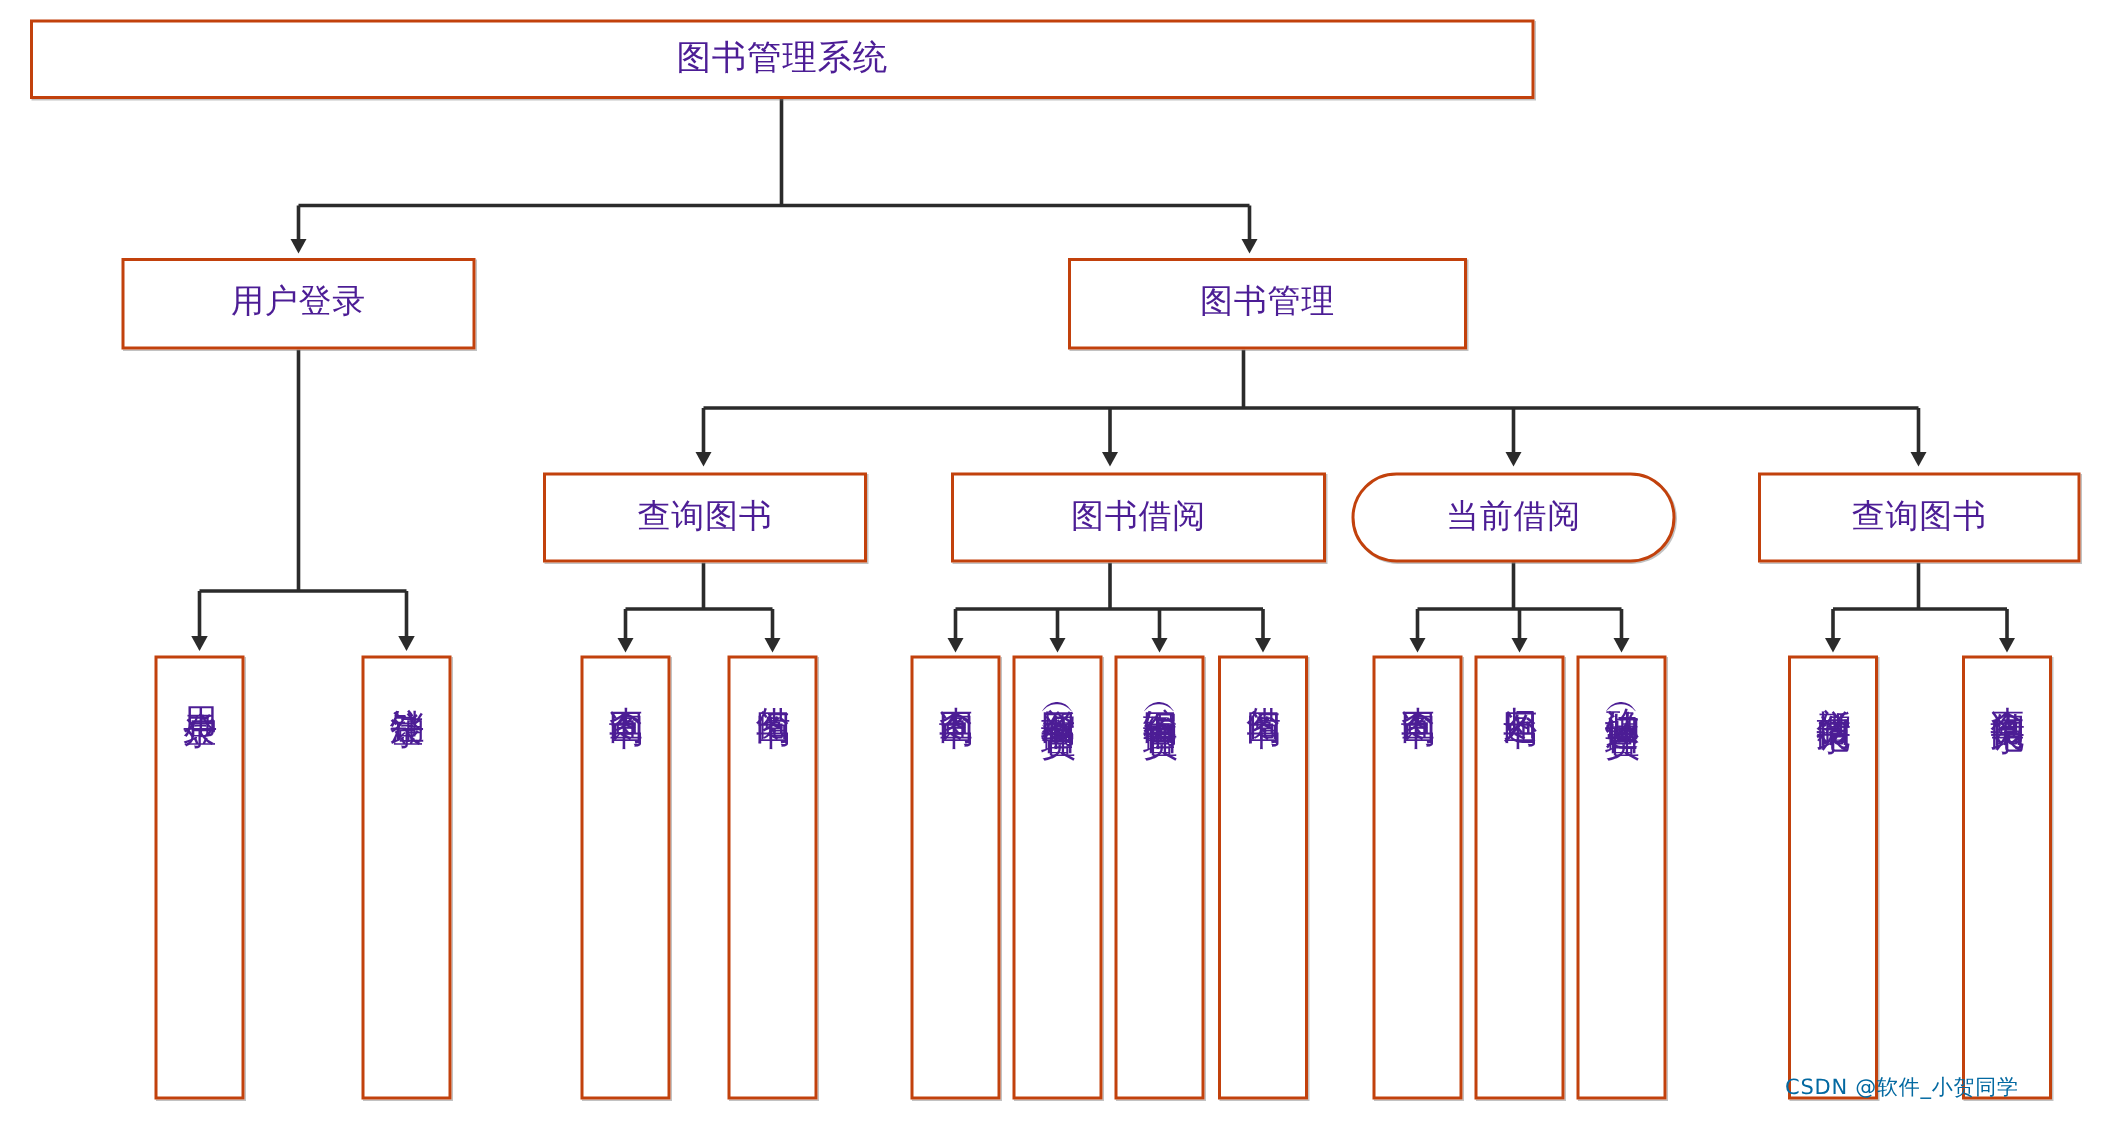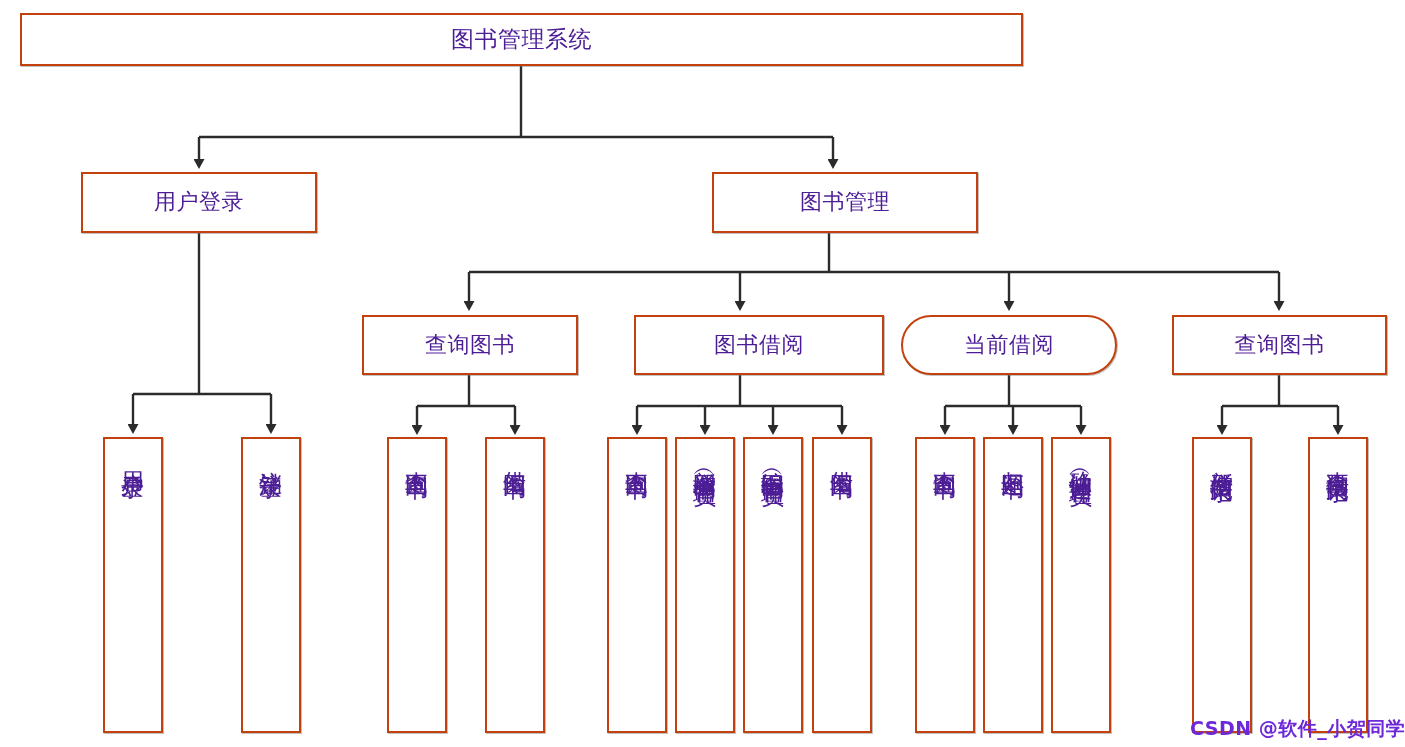--- a/index.html
+++ b/index.html
@@ -61,12 +61,11 @@
   .watermark{
     position:absolute;
     z-index:5;
-    color:#6d28d9;
-    font-size:19px;
+    color:#0369a1;
+    font-size:14px;
     letter-spacing:.5px;
     white-space:nowrap;
     font-family:"DejaVu Sans","Liberation Sans",sans-serif;
-    font-weight:bold;
   }
 </style>
 </head>

